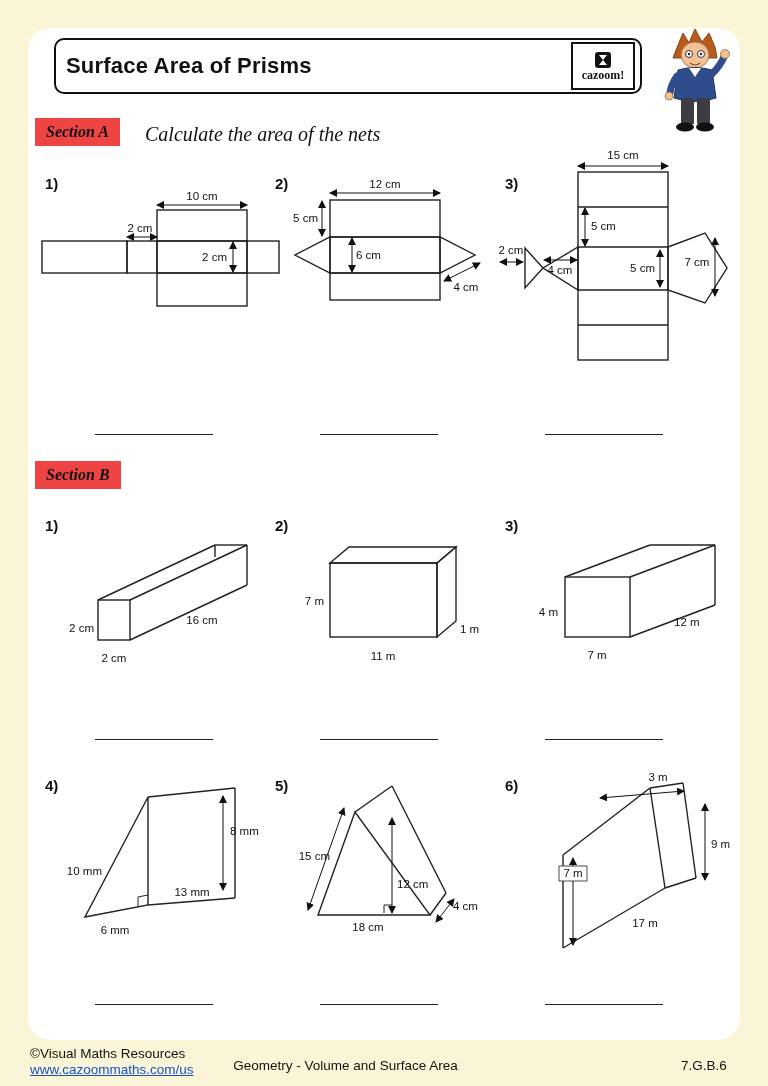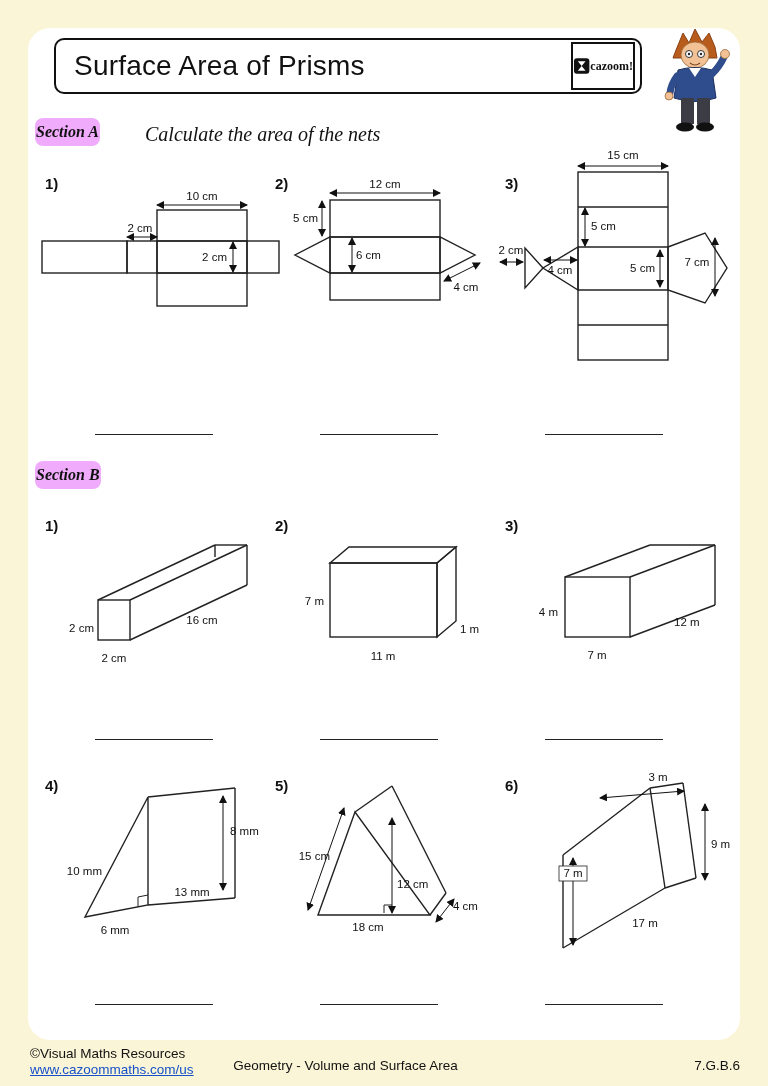--- a/index.html
+++ b/index.html
@@ -9,7 +9,7 @@
   .abs{position:absolute;}
   .titlebox{position:absolute;left:54px;top:38px;width:584px;height:52px;border:2.5px solid #111;
             border-radius:10px;background:#fff;display:flex;align-items:center;}
-  .titletext{font-size:28px;font-weight:normal;letter-spacing:.2px;padding-left:18px;flex:1;}
+  .titletext{font-size:22px;font-weight:bold;letter-spacing:.2px;padding-left:10px;flex:1;}
   .logobox{width:60px;height:44px;border:2px solid #111;margin-right:5px;display:flex;flex-direction:row;
            align-items:center;justify-content:center;background:#fff;}
   .logotext{font-family:"Liberation Serif",serif;font-weight:bold;font-size:12px;line-height:12px;}

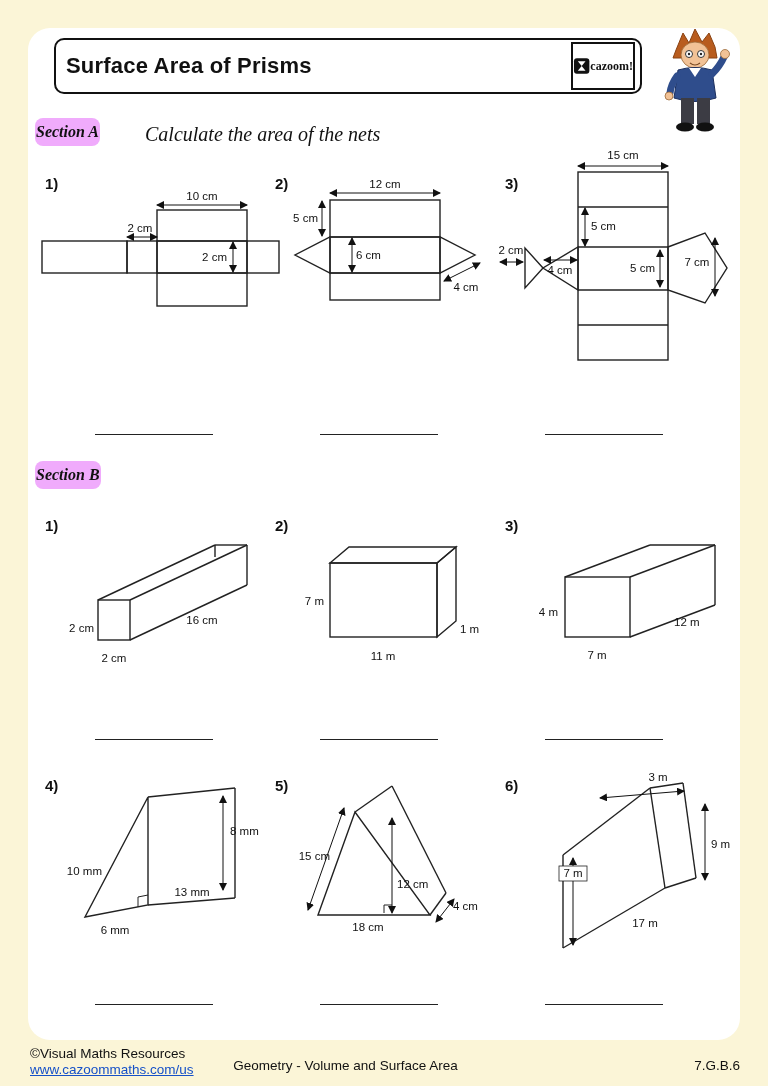--- a/index.html
+++ b/index.html
@@ -10,7 +10,7 @@
   .titlebox{position:absolute;left:54px;top:38px;width:584px;height:52px;border:2.5px solid #111;
             border-radius:10px;background:#fff;display:flex;align-items:center;}
   .titletext{font-size:22px;font-weight:bold;letter-spacing:.2px;padding-left:10px;flex:1;}
-  .logobox{width:60px;height:44px;border:2px solid #111;margin-right:5px;display:flex;flex-direction:row;
+  .logobox{width:60px;height:44px;border:2px solid #111;margin-right:5px;display:flex;flex-direction:column;
            align-items:center;justify-content:center;background:#fff;}
   .logotext{font-family:"Liberation Serif",serif;font-weight:bold;font-size:12px;line-height:12px;}
   .badge{position:absolute;background:#f0abfc;border-radius:8px;padding:5px 1px;

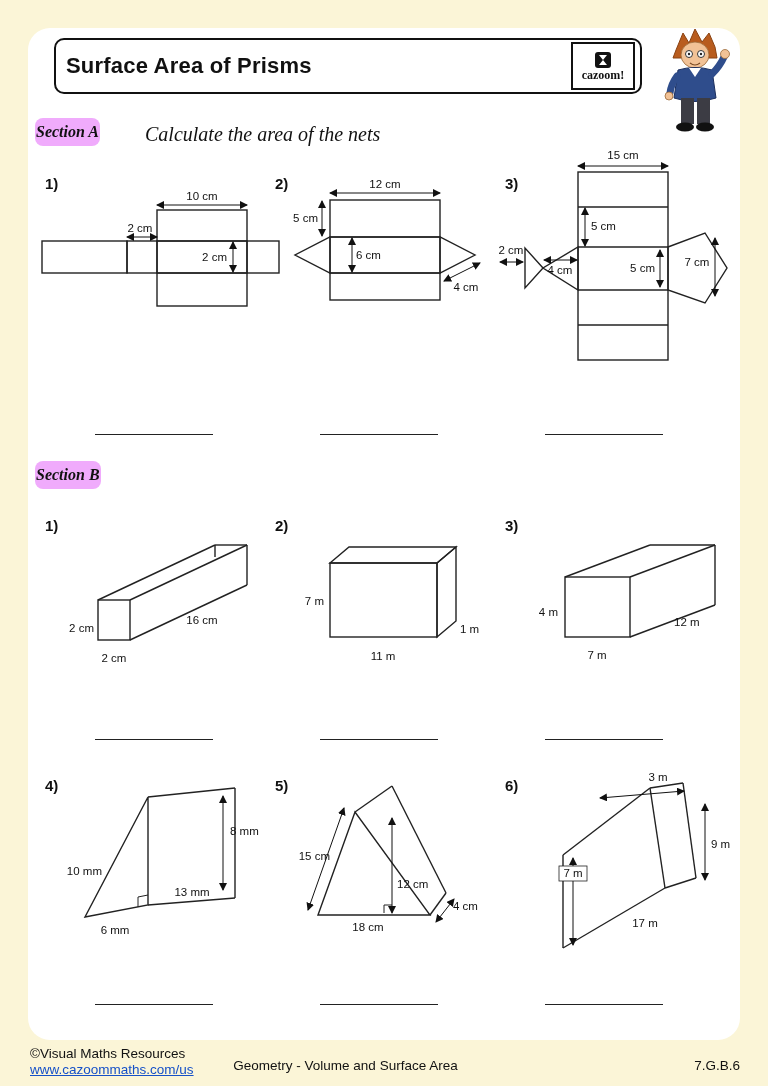--- a/index.html
+++ b/index.html
@@ -13,7 +13,7 @@
   .logobox{width:60px;height:44px;border:2px solid #111;margin-right:5px;display:flex;flex-direction:column;
            align-items:center;justify-content:center;background:#fff;}
   .logotext{font-family:"Liberation Serif",serif;font-weight:bold;font-size:12px;line-height:12px;}
-  .badge{position:absolute;background:#f0abfc;border-radius:8px;padding:5px 1px;
+  .badge{position:absolute;background:#ef4444;border-radius:0;padding:5px 11px;
          font-family:"Liberation Serif",serif;font-style:italic;font-weight:bold;font-size:16px;}
   .instr{position:absolute;font-family:"Liberation Serif",serif;font-style:italic;font-size:20px;}
   .qnum{position:absolute;font-size:15px;font-weight:bold;}

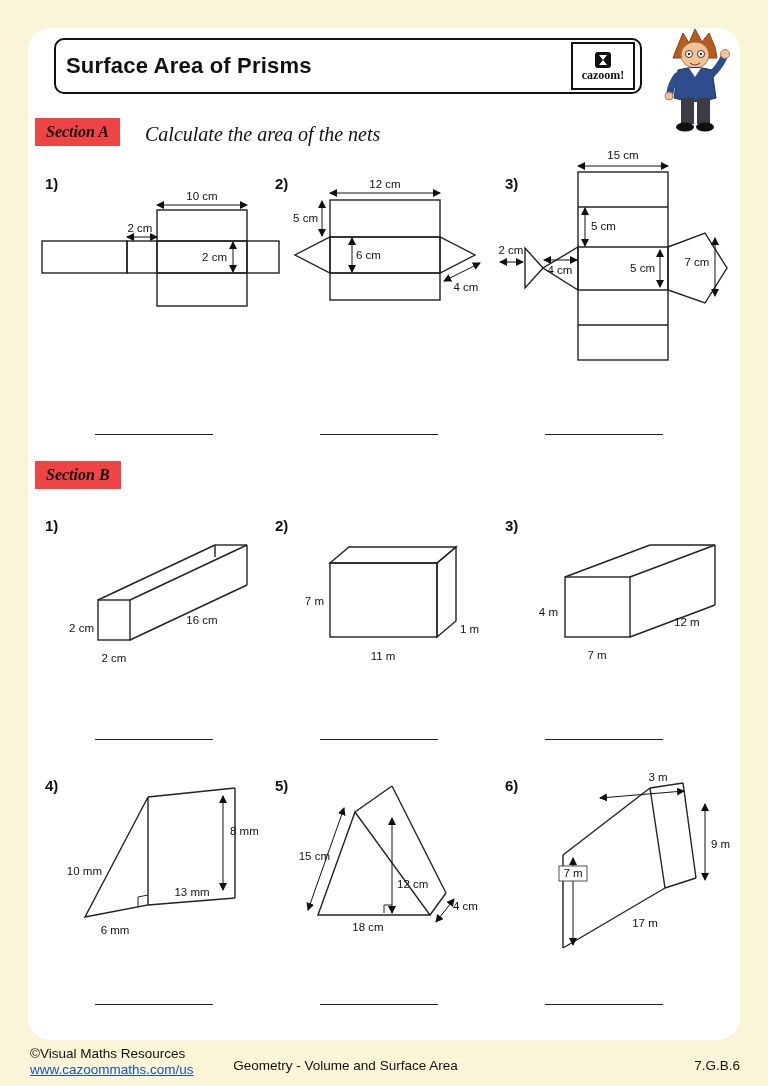--- a/index.html
+++ b/index.html
@@ -258,7 +258,7 @@
   <div class="footer" style="left:30px;top:1046px">©Visual Maths Resources</div>
   <a class="footer link" href="#" style="left:30px;top:1062px">www.cazoommaths.com/us</a>
   <div class="footer" style="left:0;top:1058px;width:691px;text-align:center">Geometry - Volume and Surface Area</div>
-  <div class="footer" style="left:620px;top:1058px;width:120px;text-align:right">7.G.B.6</div>
+  <div class="footer" style="left:644px;top:1058px;width:120px;">7.G.B.6</div>
 
 </div>
 

